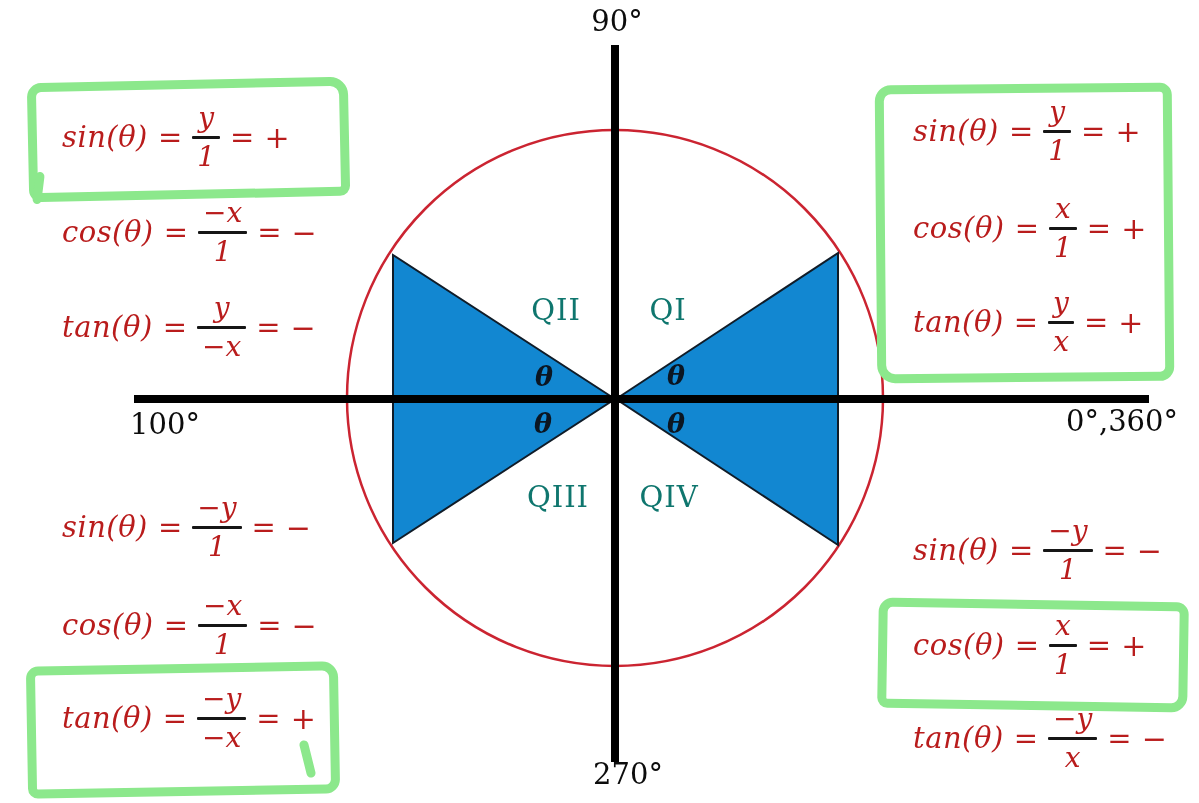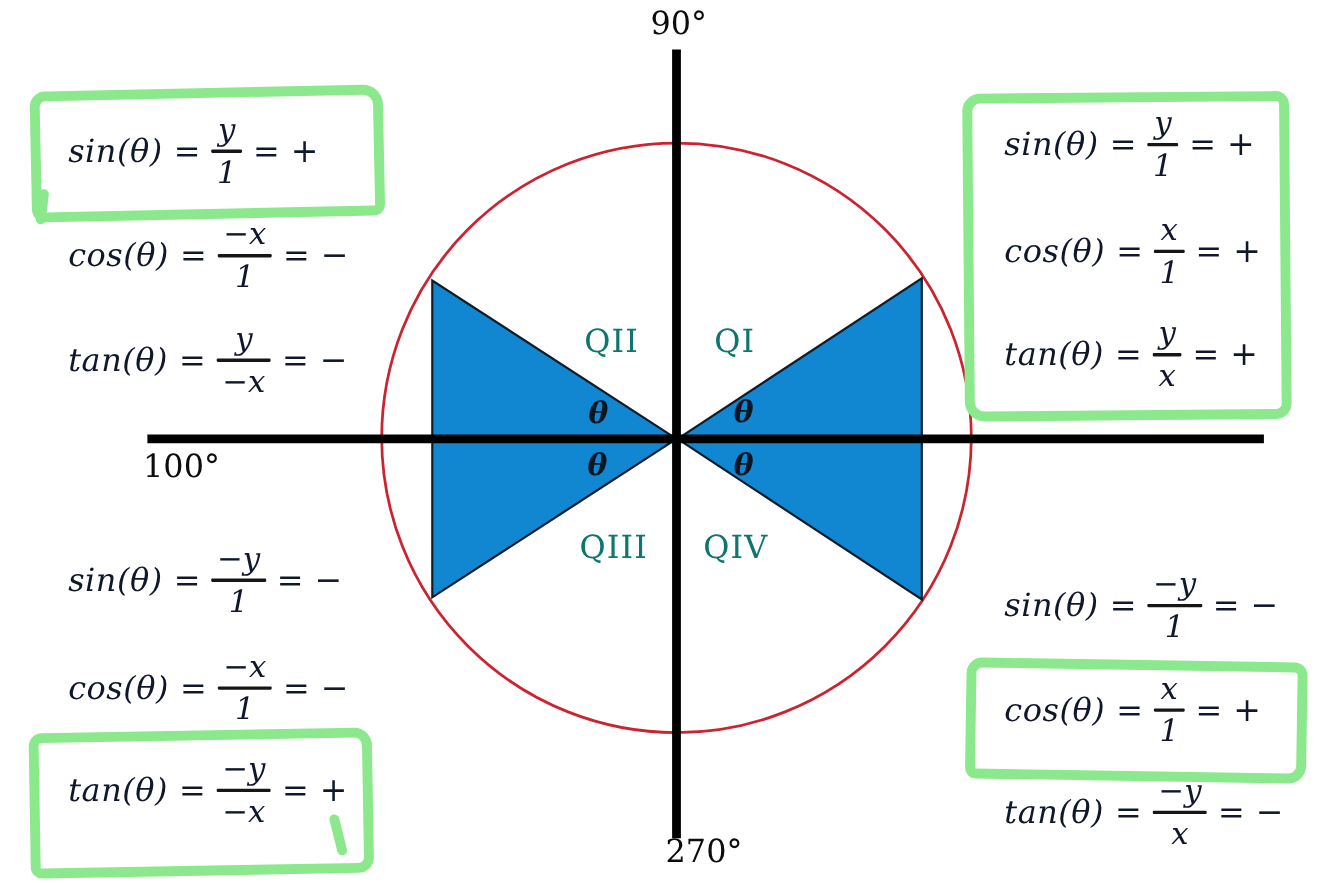--- a/index.html
+++ b/index.html
@@ -44,7 +44,7 @@
     align-items: center;
     font-style: italic;
     font-size: 29px;
-    color: #0f172a;
+    color: #b91c1c;
     white-space: nowrap;
     z-index: 3;
   }

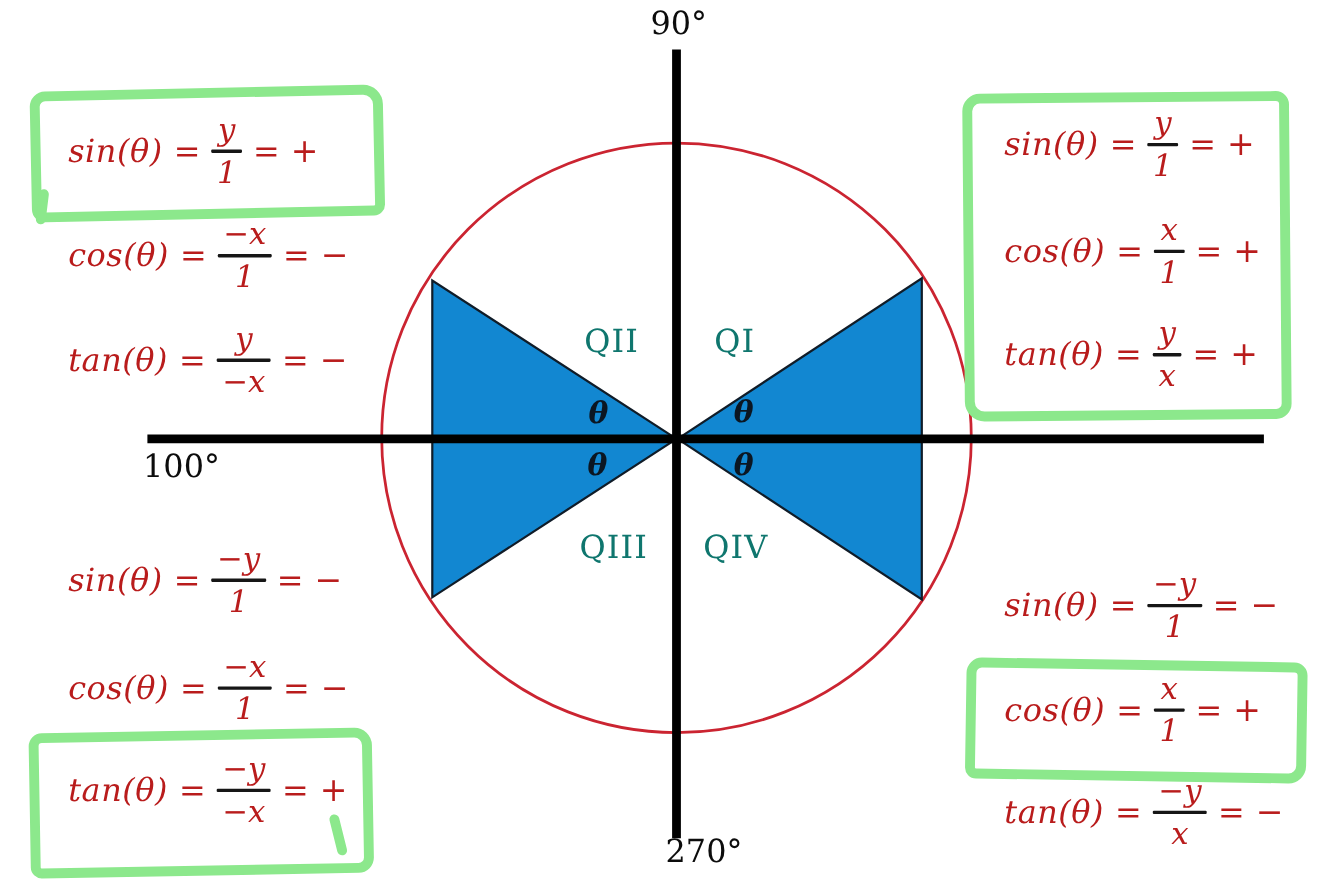--- a/index.html
+++ b/index.html
@@ -113,6 +113,7 @@
   <div class="abs center deg-label" style="left:617px; top:21px;">90°</div>
   <div class="abs center deg-label" style="left:628px; top:774px;margin-left:12px;">270°</div>
   <div class="abs center deg-label" style="left:165px; top:424px;">100°</div>
+  <div class="abs center deg-label" style="left:1122px; top:421px;">0°,360°</div>
 
   <div class="abs center quad-label" style="left:668px; top:310px;text-align:right;">QI</div>
   <div class="abs center quad-label" style="left:556px; top:310px;">QII</div>

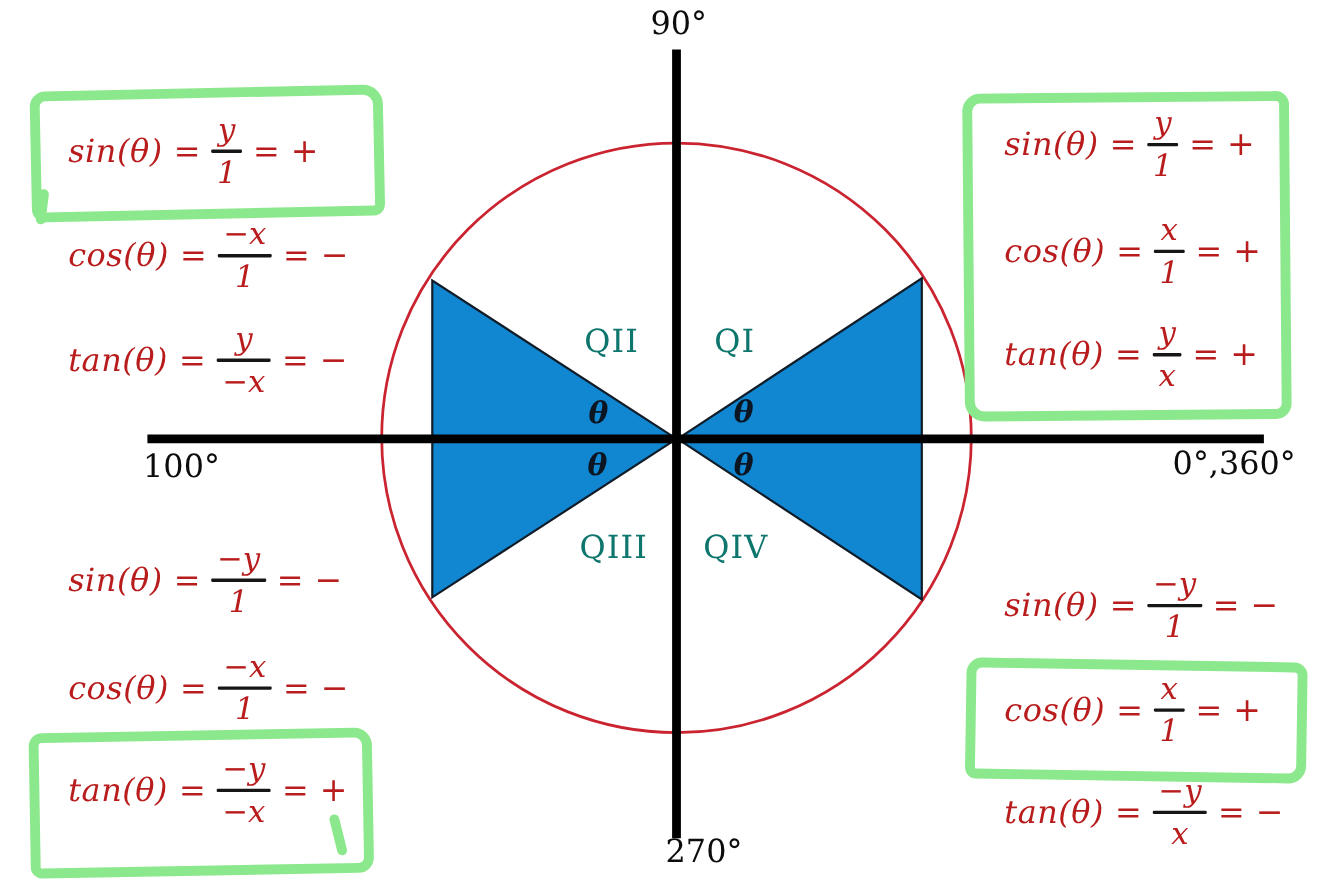--- a/index.html
+++ b/index.html
@@ -111,7 +111,7 @@
   </svg>
 
   <div class="abs center deg-label" style="left:617px; top:21px;">90°</div>
-  <div class="abs center deg-label" style="left:628px; top:774px;margin-left:12px;">270°</div>
+  <div class="abs center deg-label" style="left:628px; top:774px;">270°</div>
   <div class="abs center deg-label" style="left:165px; top:424px;">100°</div>
   <div class="abs center deg-label" style="left:1122px; top:421px;">0°,360°</div>
 

